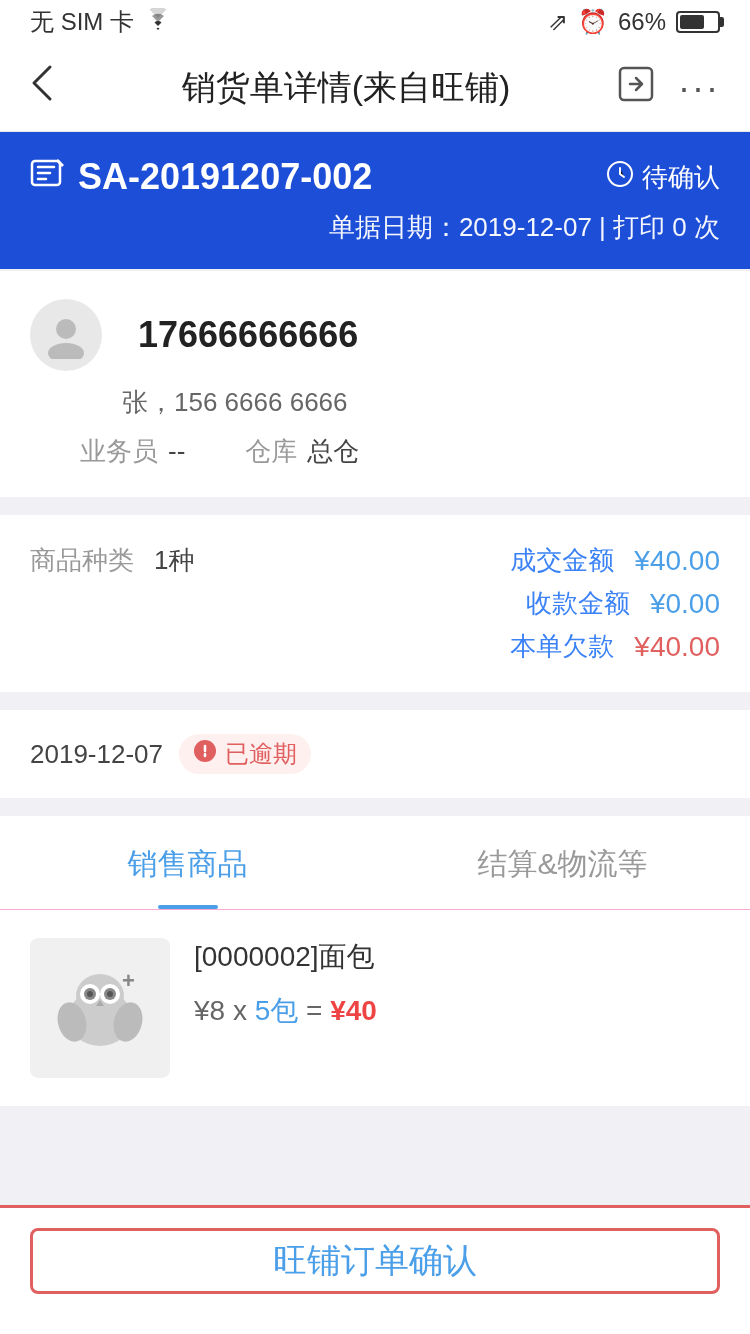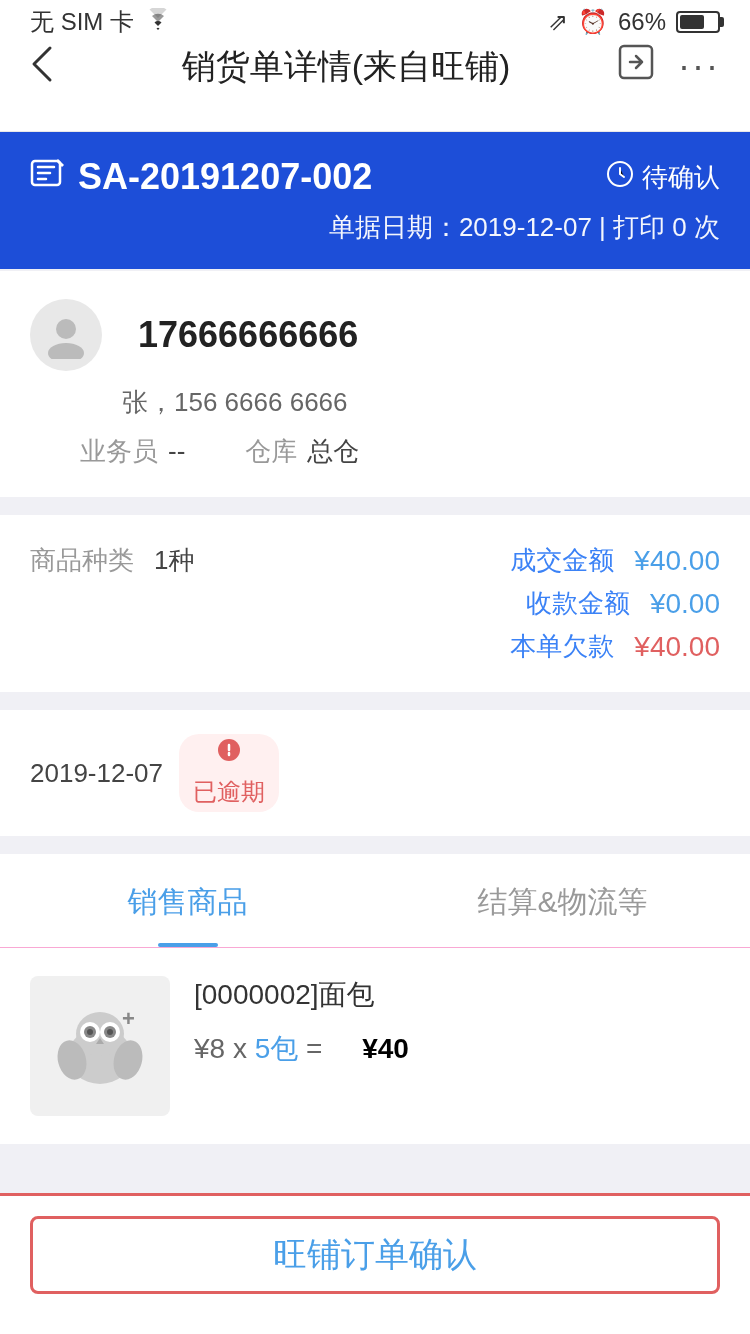--- a/index.html
+++ b/index.html
@@ -42,7 +42,7 @@
     
     .nav-bar {
       display: flex;
-      align-items: flex-start;
+      align-items: center;
       background: #fff;
       height: 88px;
       padding: 0 30px;

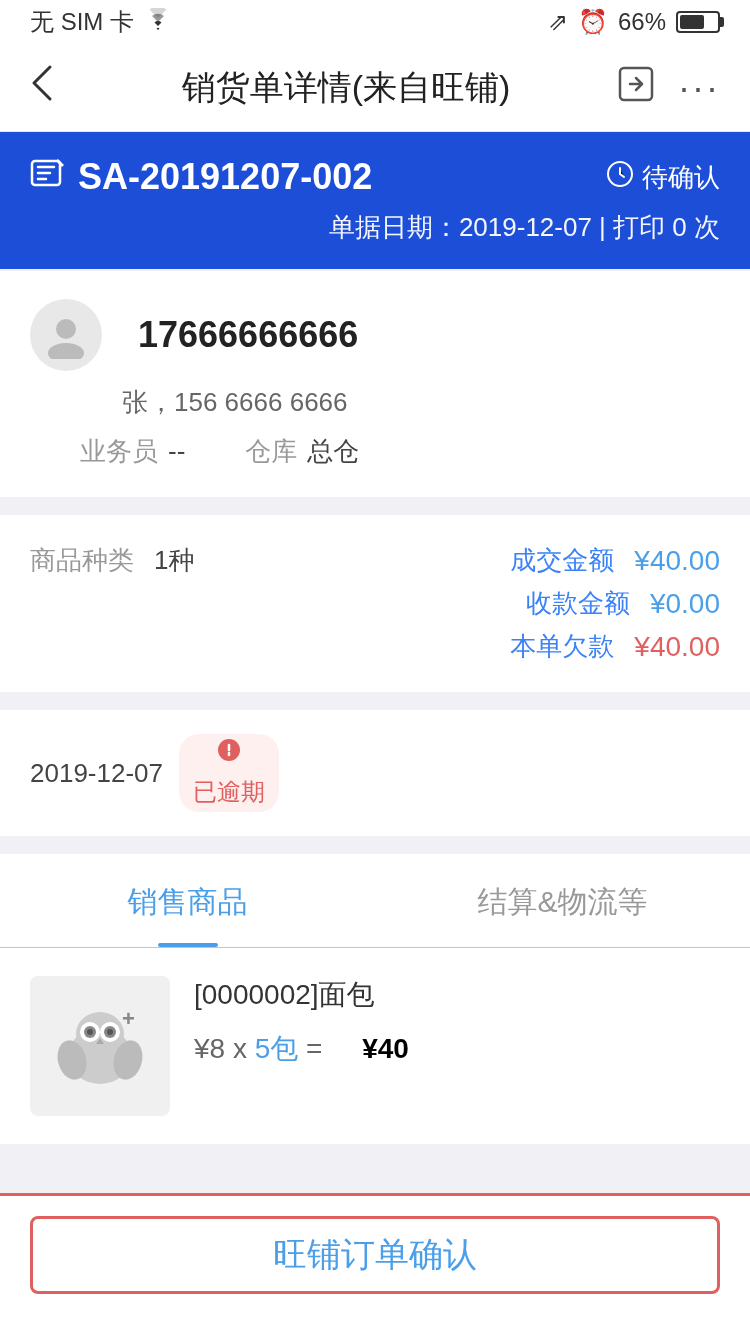--- a/index.html
+++ b/index.html
@@ -210,7 +210,6 @@
       font-size: 24px;
       padding: 4px 14px;
       border-radius: 20px;
-      flex-direction: column;
     }
 
     

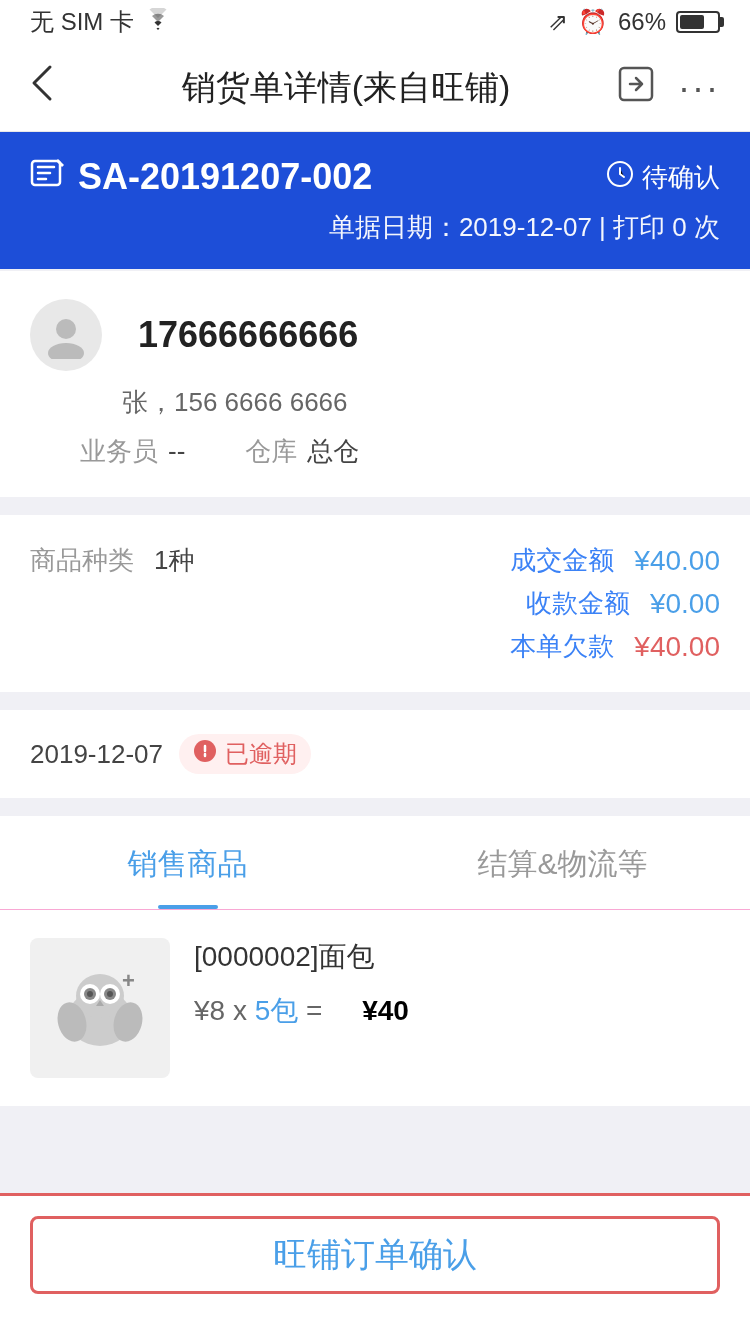--- a/index.html
+++ b/index.html
@@ -279,7 +279,7 @@
       color: #666;
     }
     .product-price .qty { color: #4a9fe8; }
-    .product-price .total { color: #000000; font-weight: 600; margin-left: 32px; }
+    .product-price .total { color: #ef4444; font-weight: 600; }
 
     
     .content-spacer {

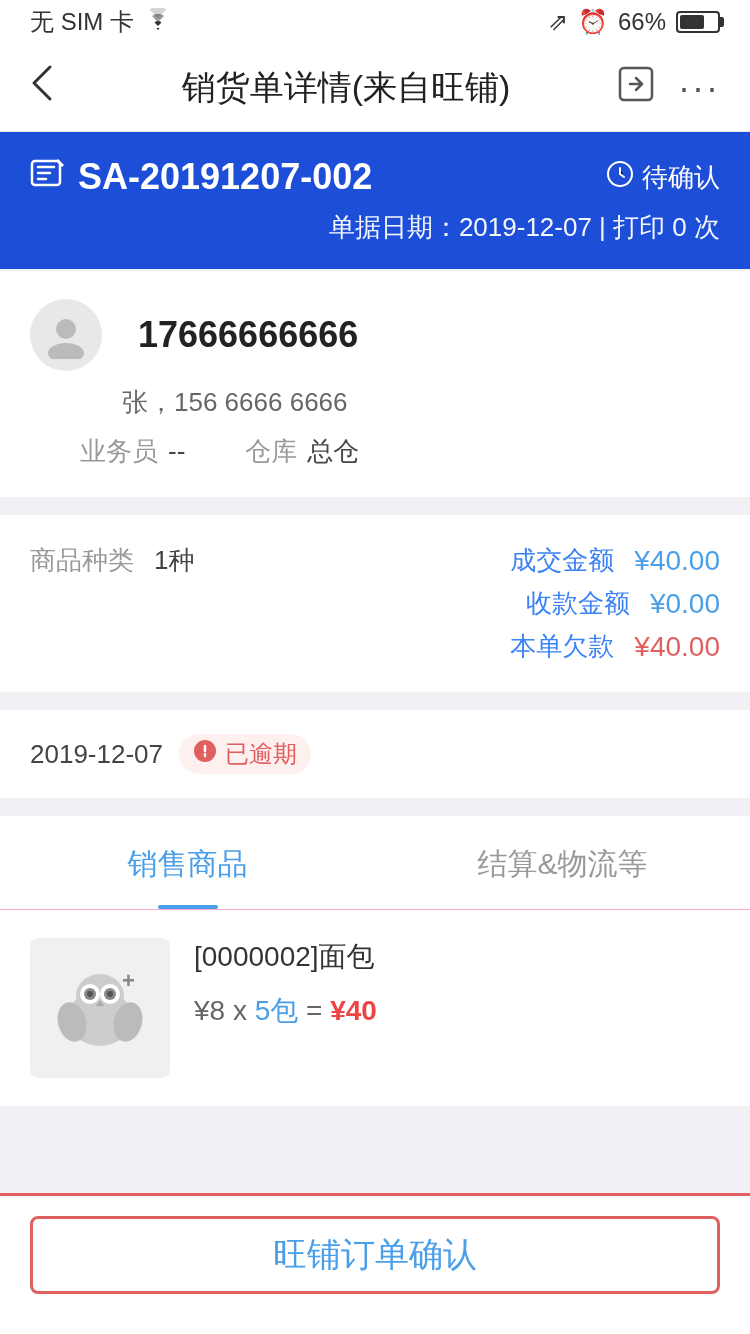--- a/index.html
+++ b/index.html
@@ -298,7 +298,7 @@
     }
     .confirm-btn {
       width: 100%;
-      height: 78px;
+      height: 66px;
       background: #fff;
       border: 3px solid #e06060;
       border-radius: 8px;

